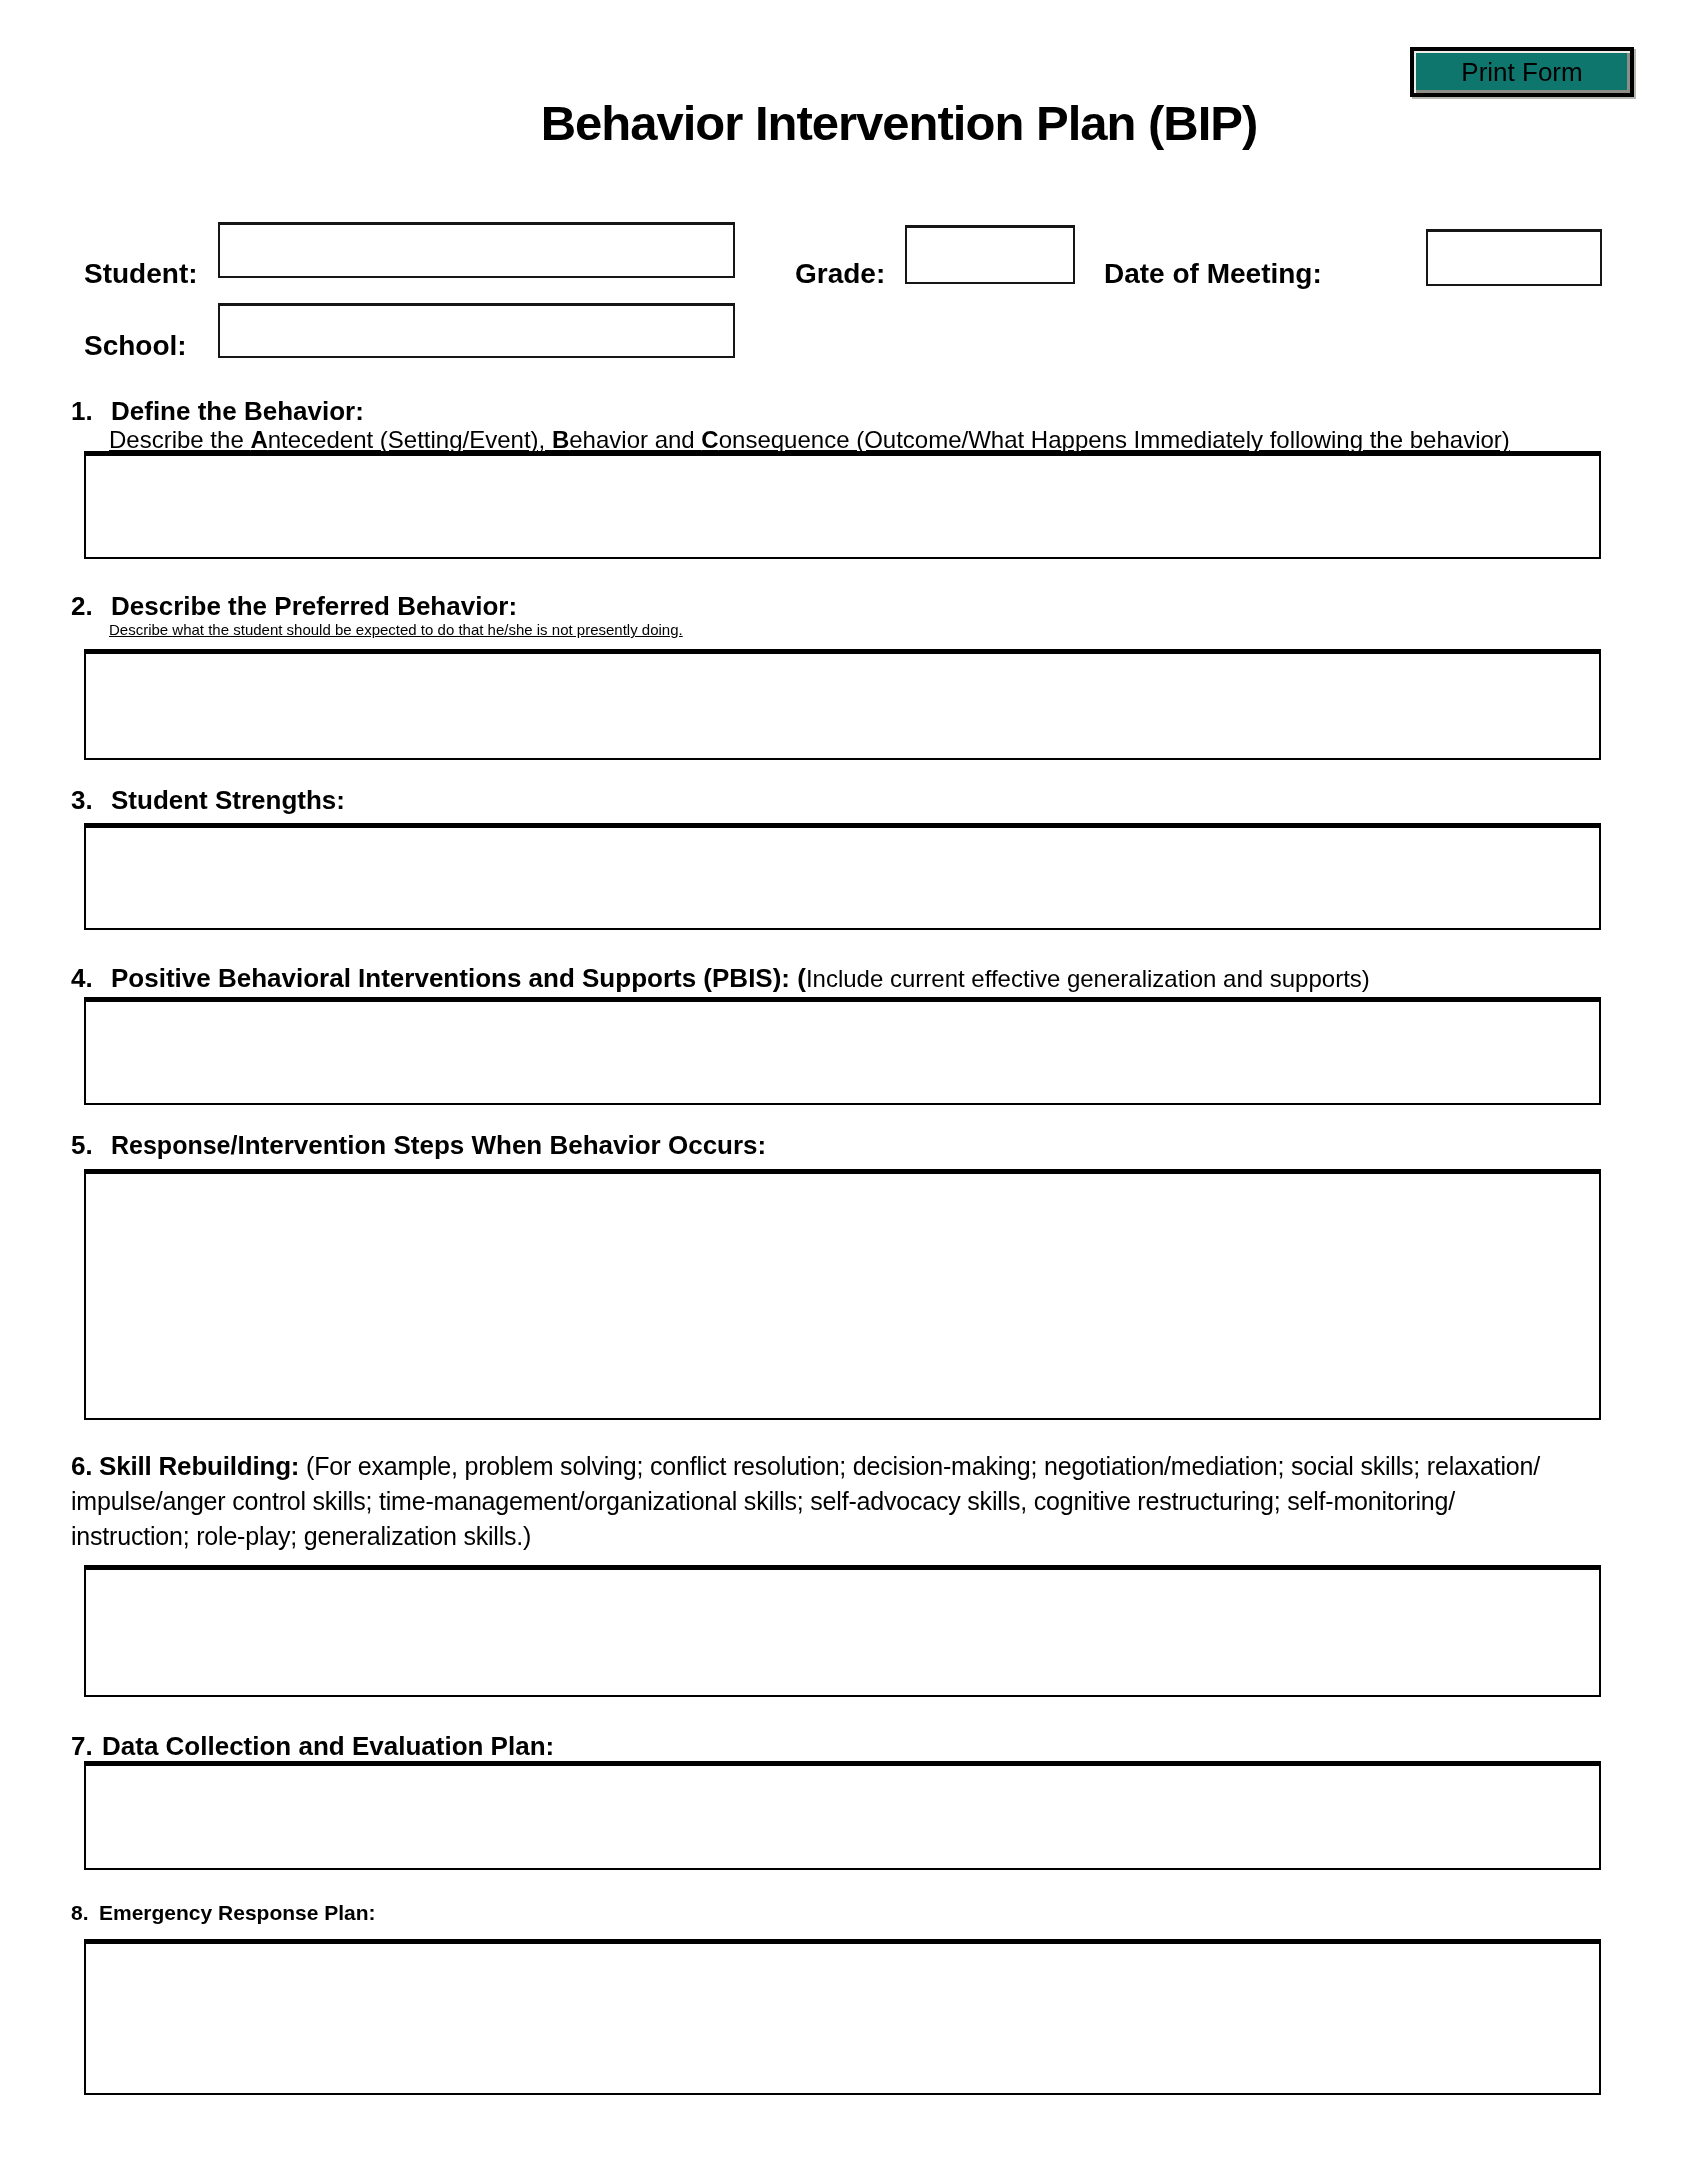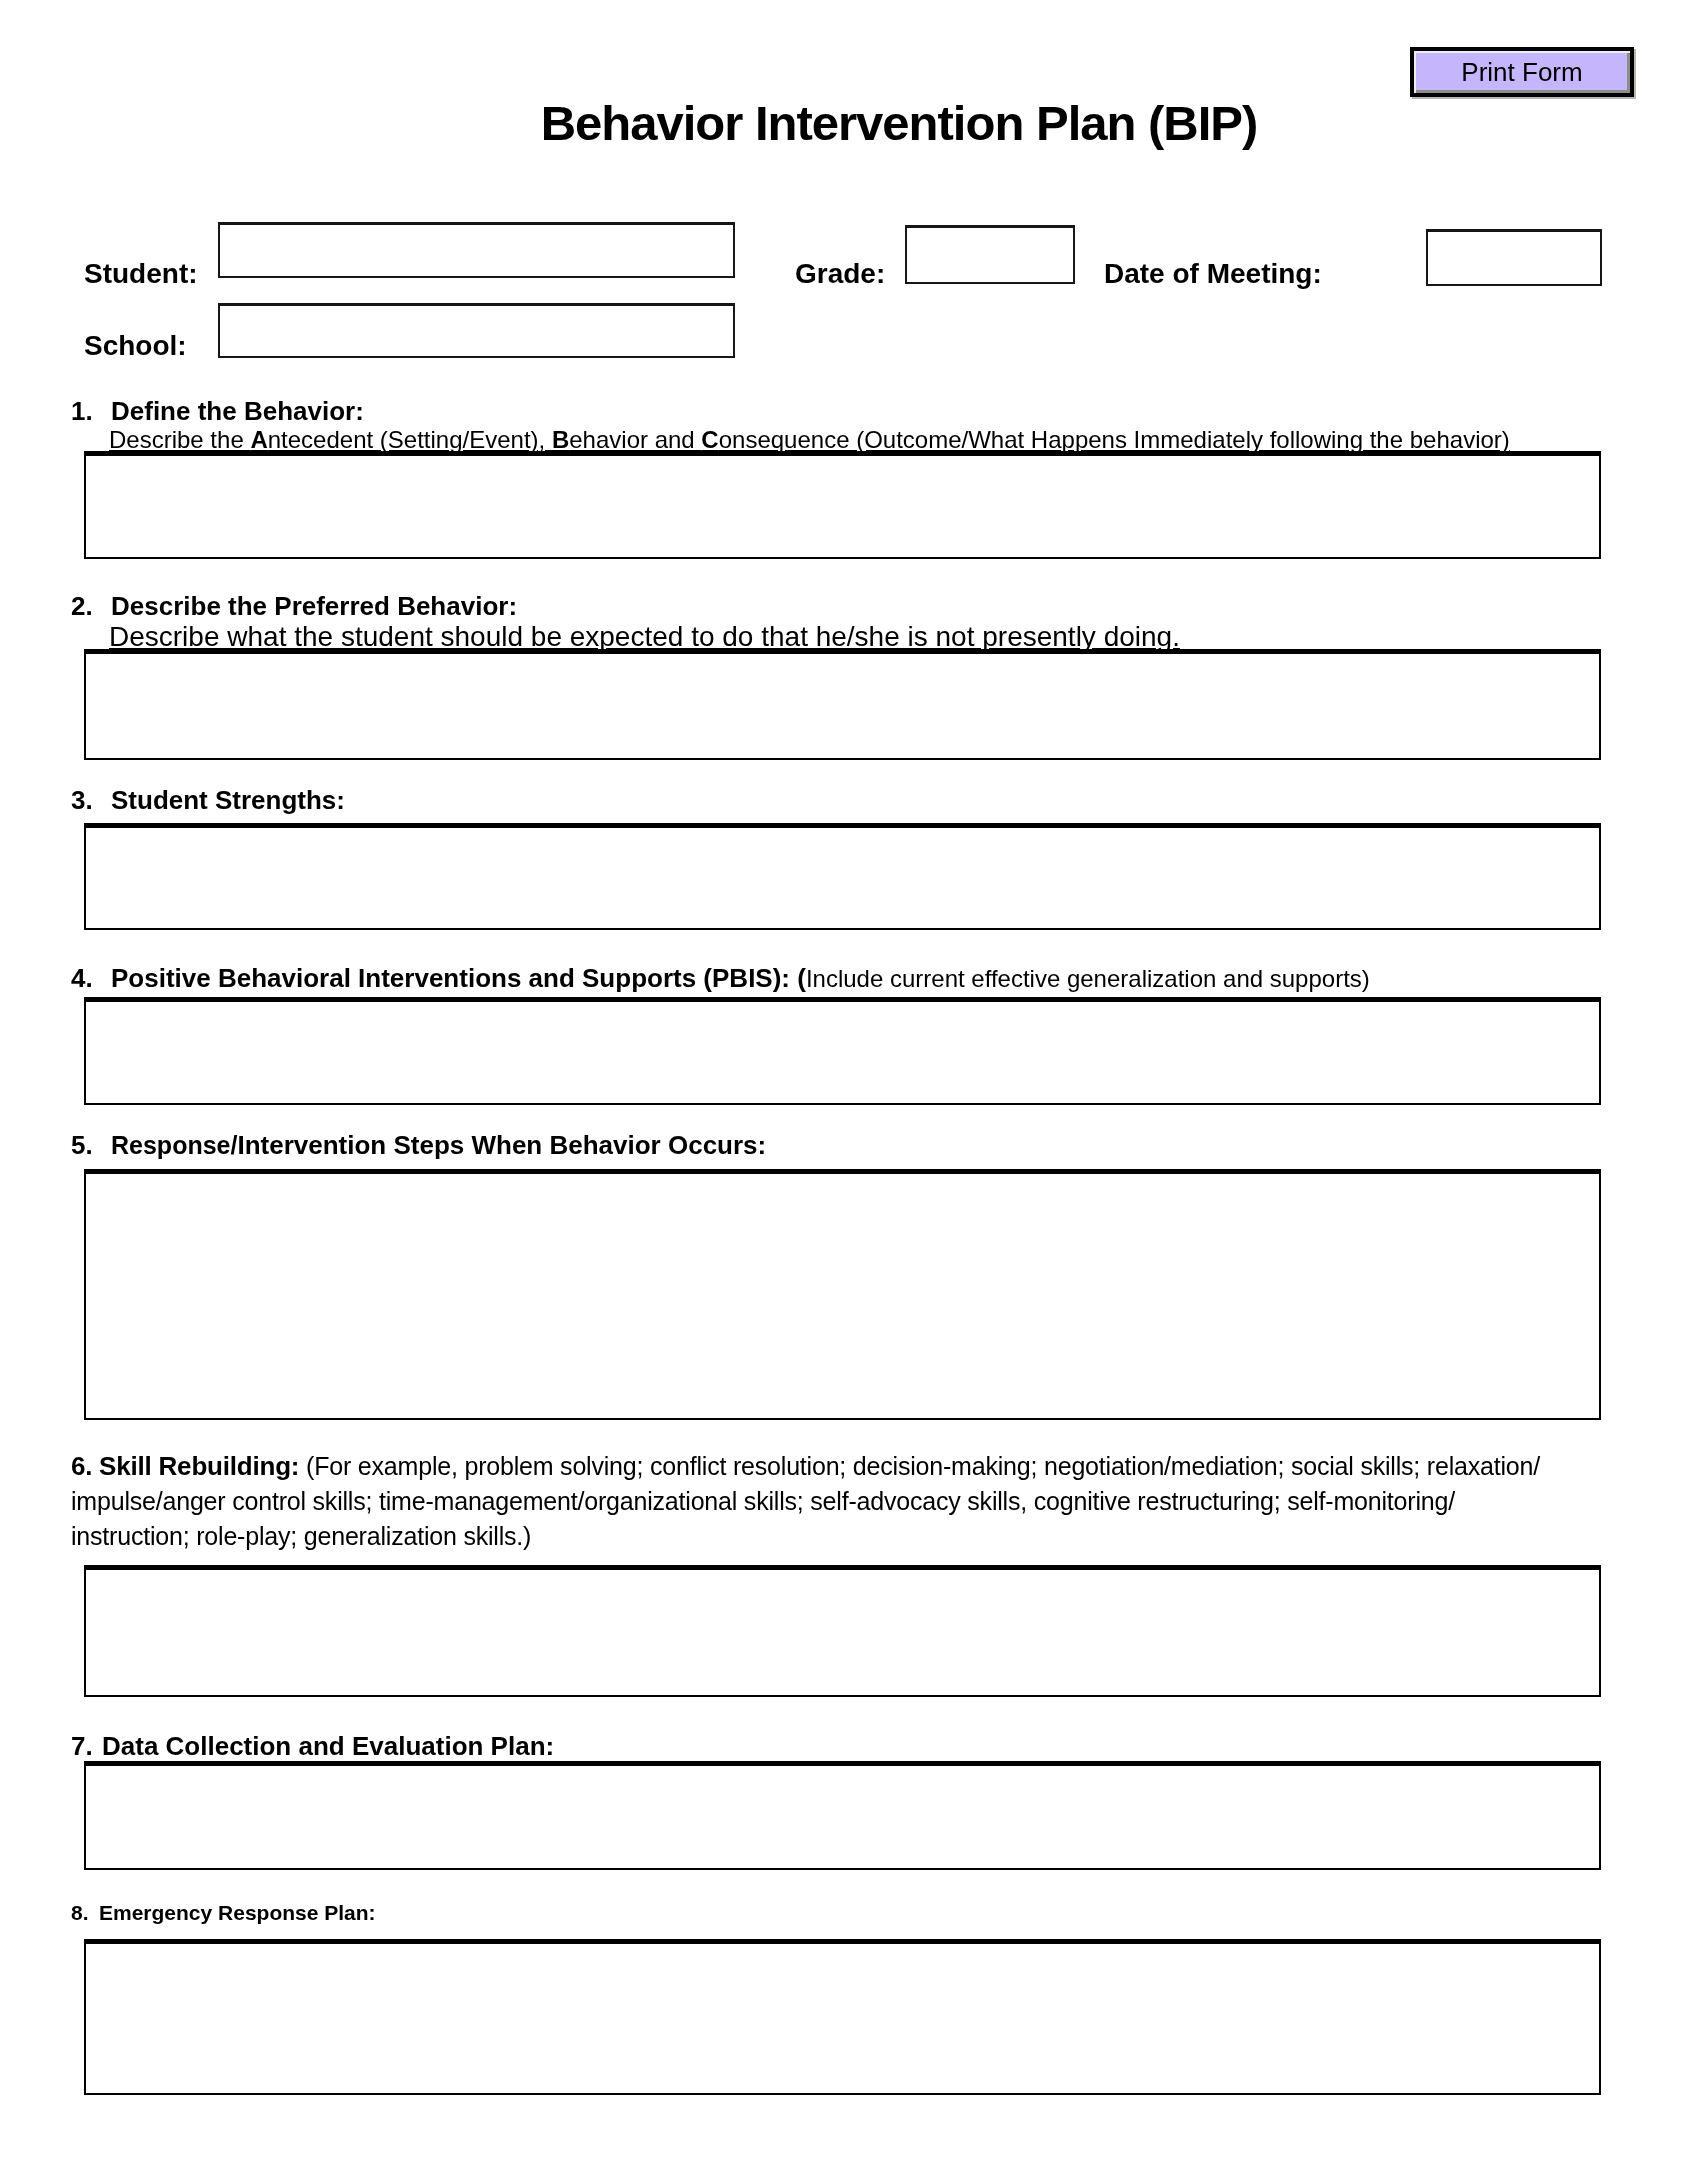--- a/index.html
+++ b/index.html
@@ -17,7 +17,7 @@
   
   .print-btn{
     position:absolute; left:1410px; top:47px; width:224px; height:50px;
-    background:#c4b5fd;
+    background:#0f766e;
     border:4px solid #000;
     box-shadow:inset 2px 2px 0 #efede8, inset -3px -3px 0 #8f8d88, 2px 2px 0 #b9b7b1;
     font-family:"Liberation Sans","DejaVu Sans",sans-serif;

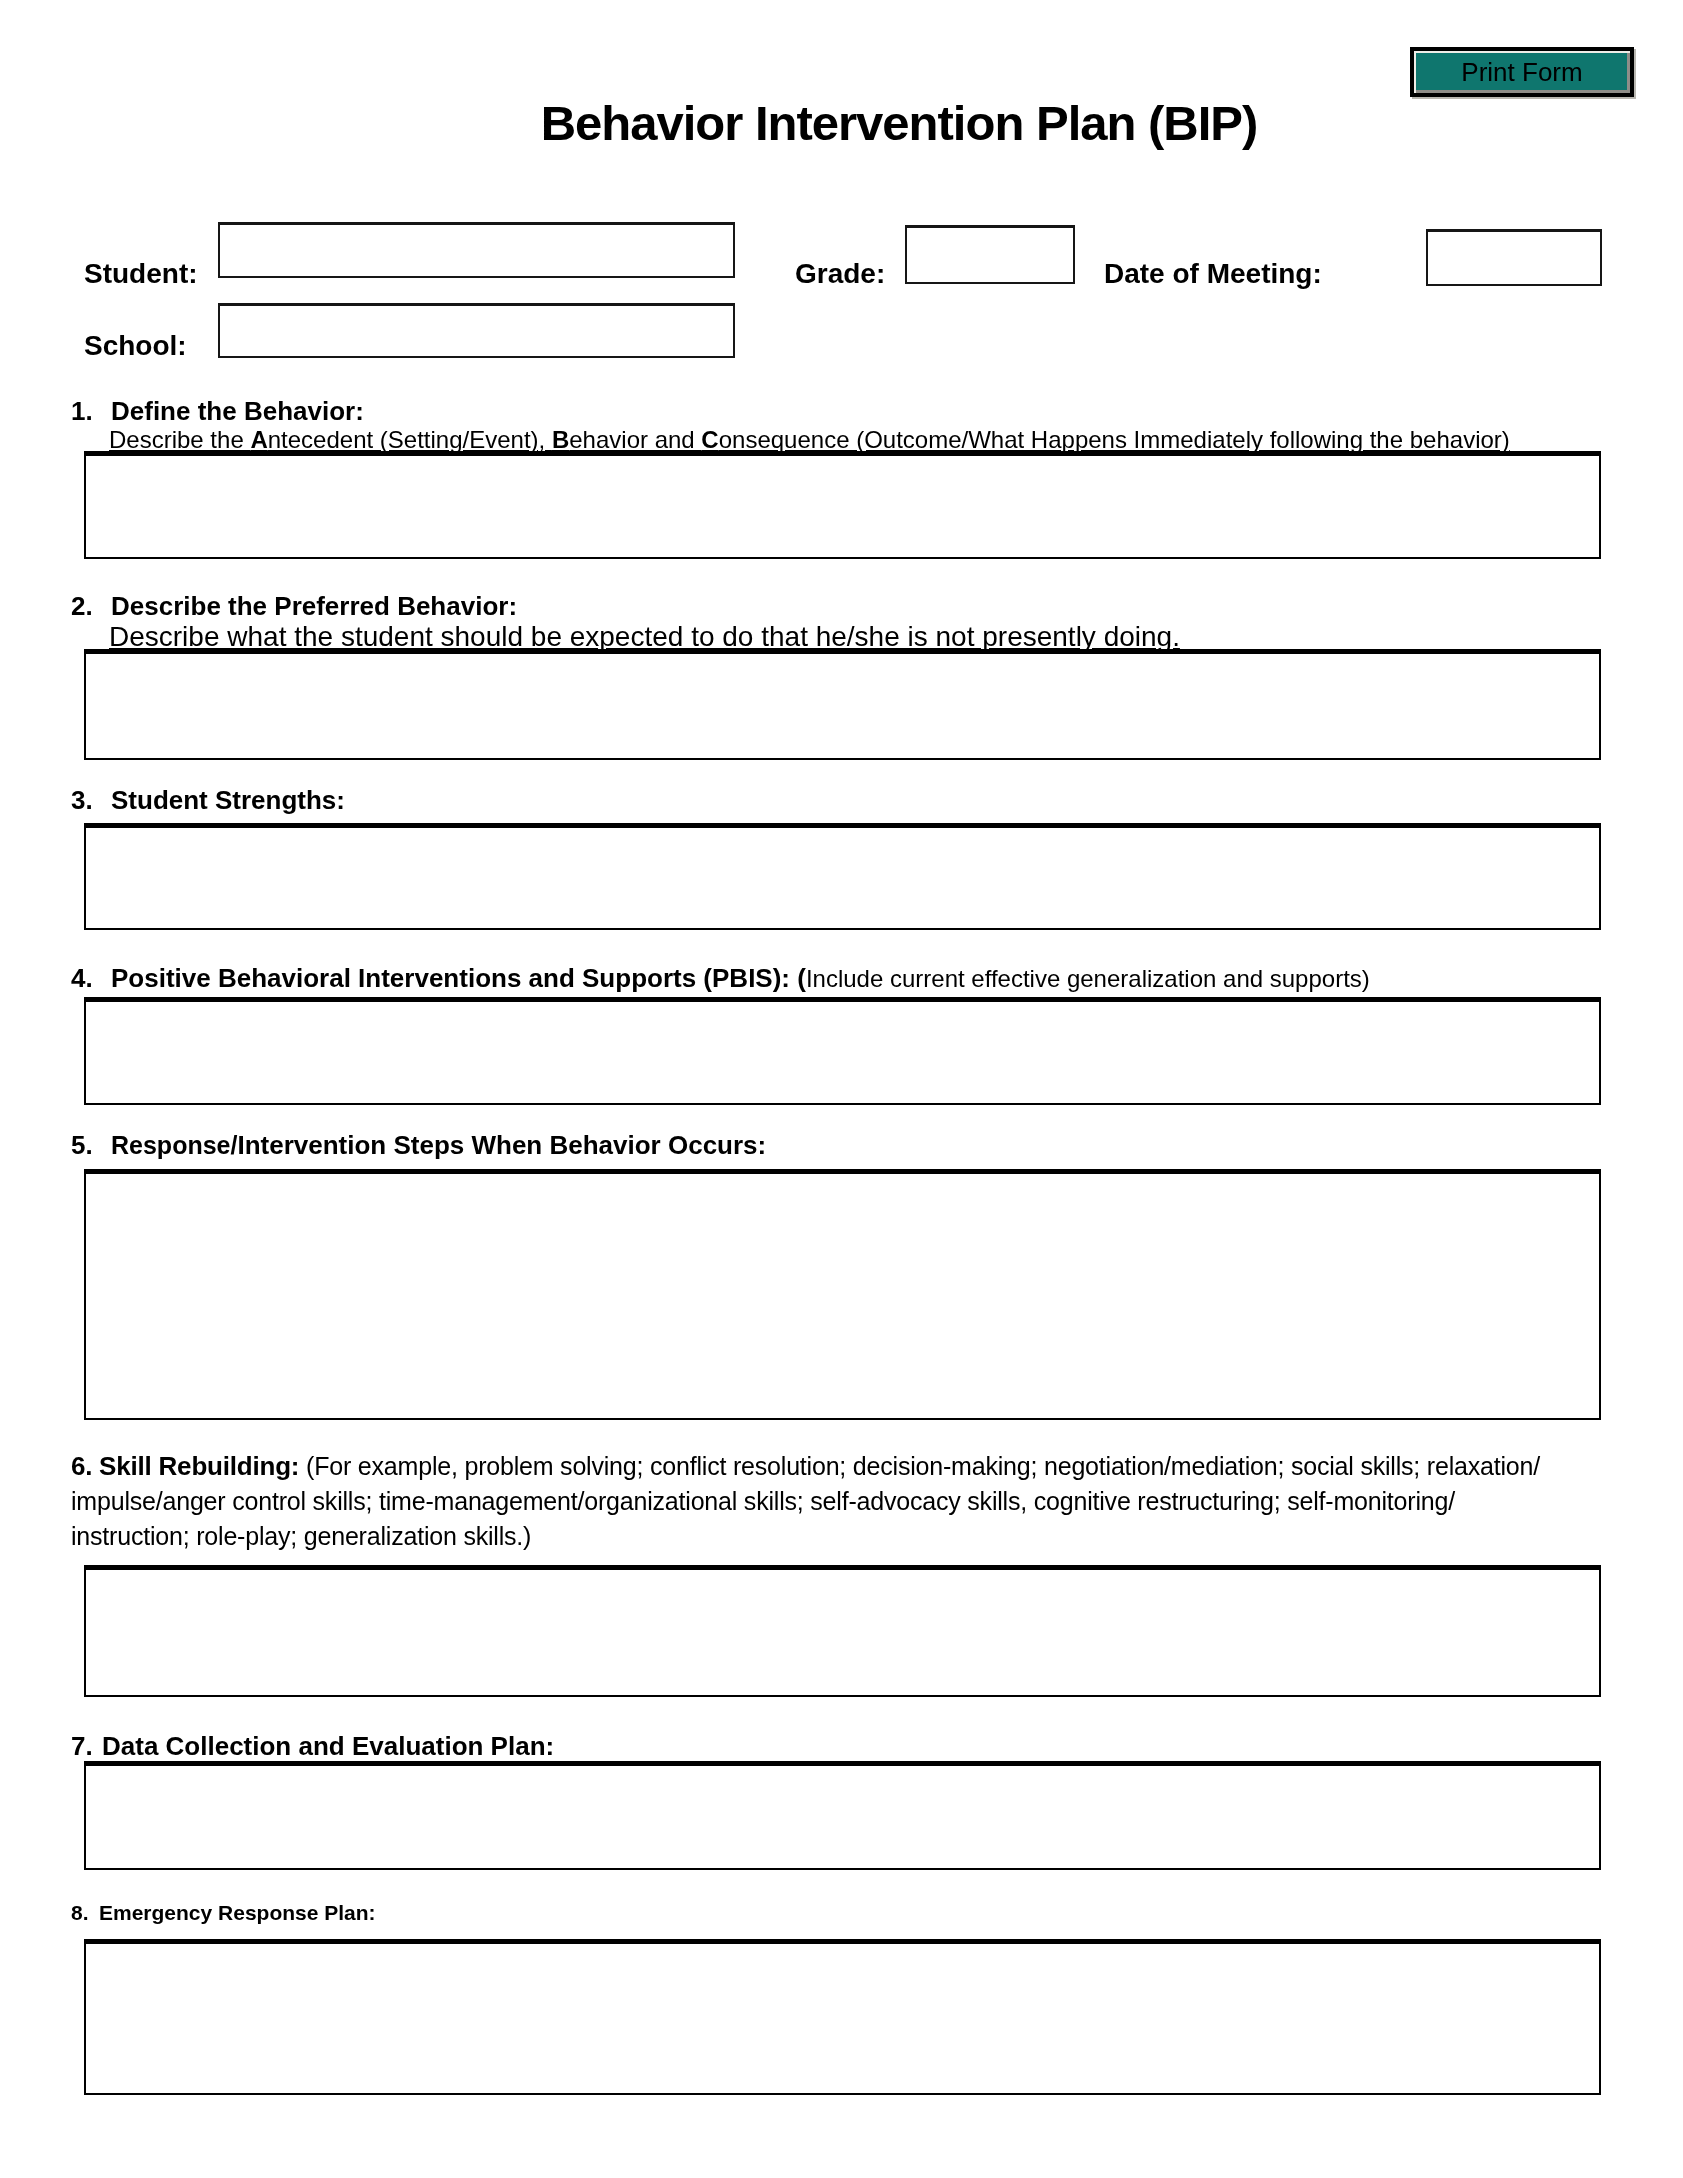--- a/index.html
+++ b/index.html
@@ -67,7 +67,7 @@
 
   
   .sec-sub{
-    position:absolute; left:109px; font-size:28px; white-space:nowrap;
+    position:absolute; left:109px; font-size:15px; white-space:nowrap;
     text-decoration:underline;
   }
   #sub1{top:426px; font-size:24px;}

